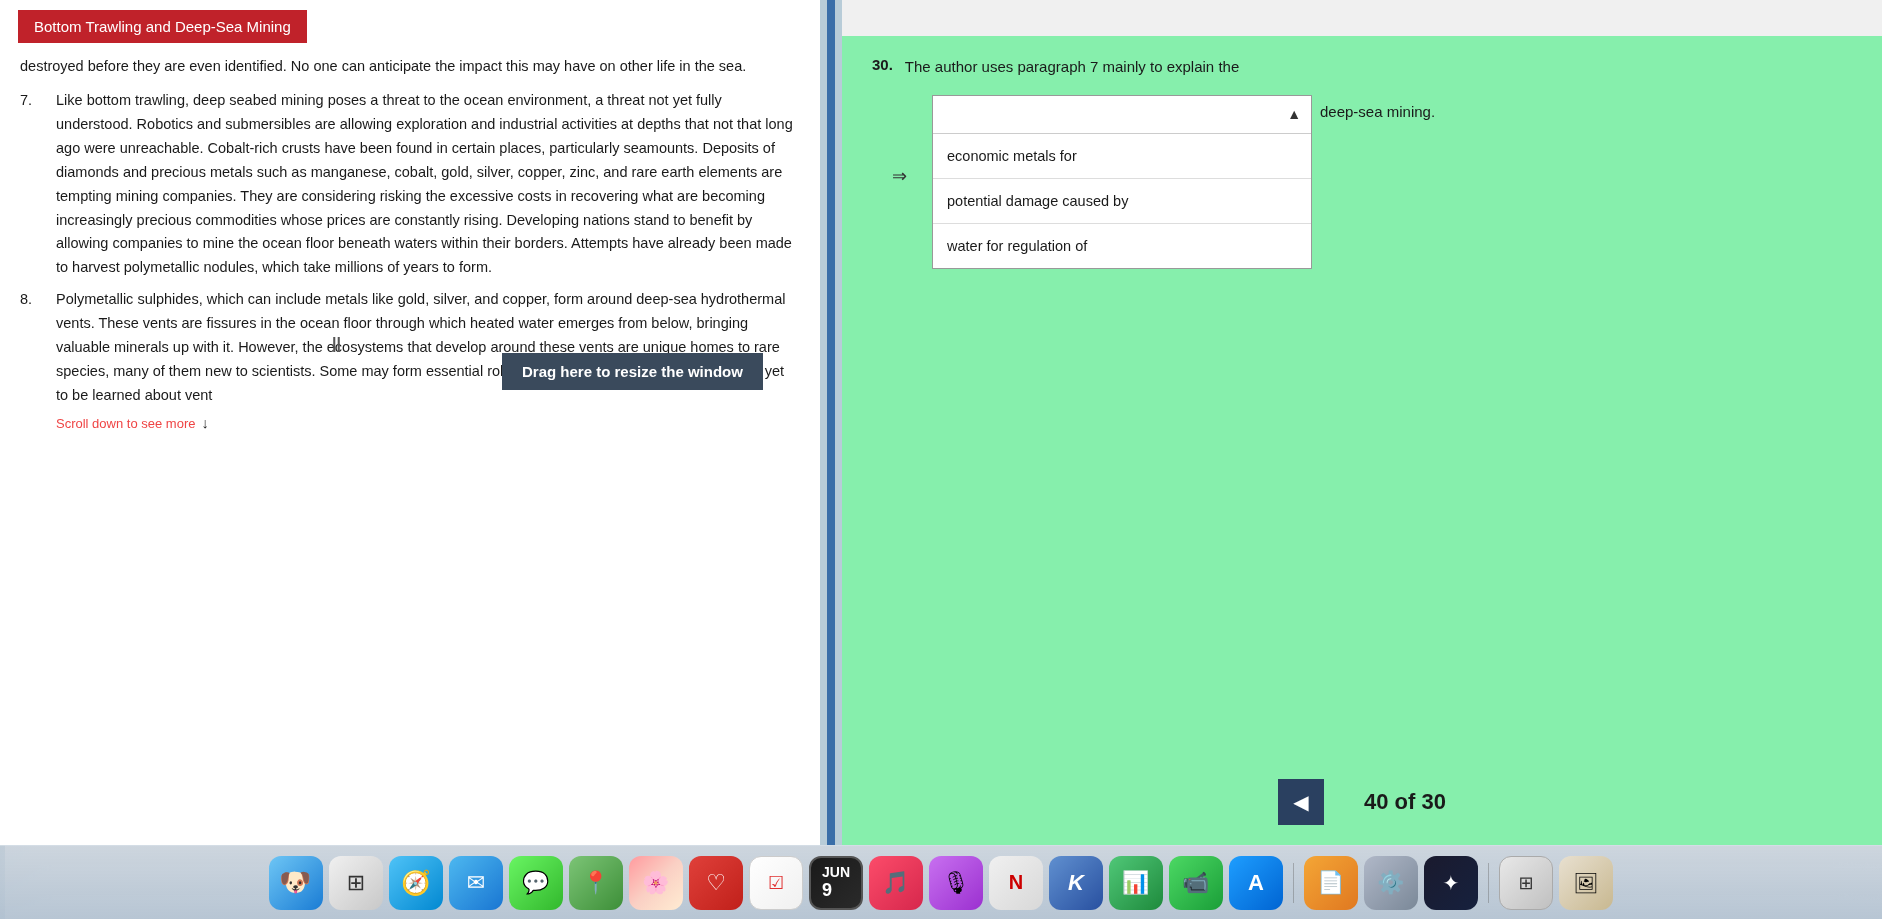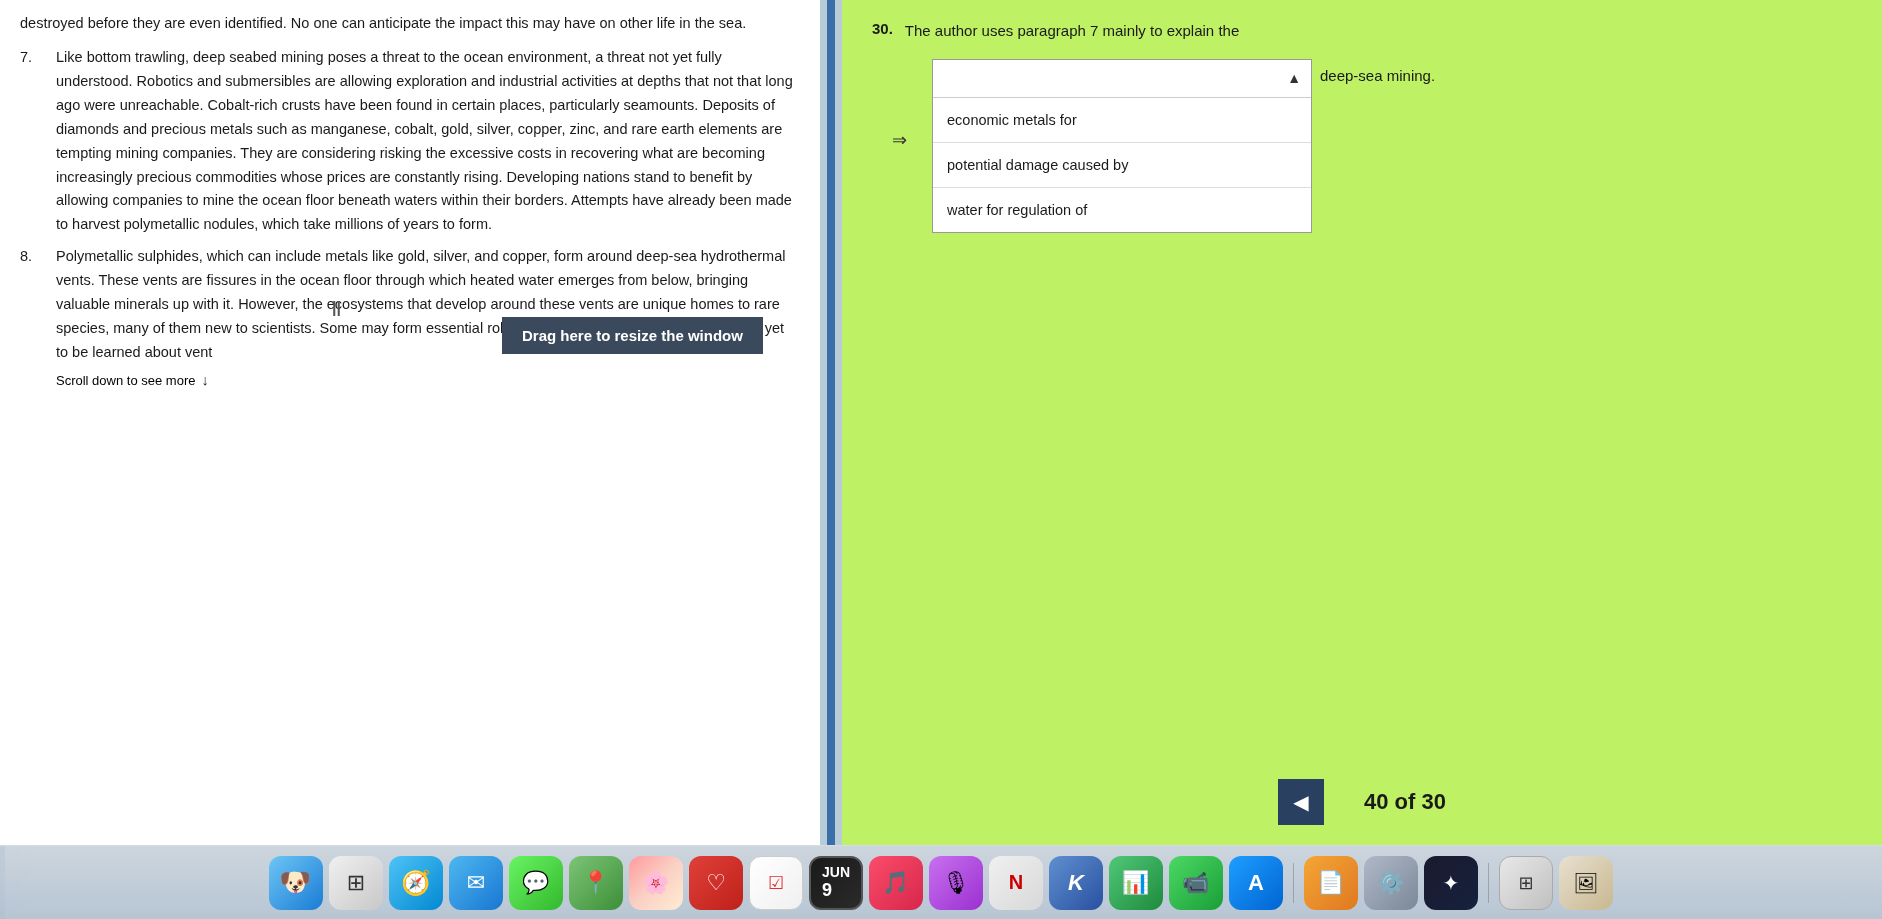--- a/index.html
+++ b/index.html
@@ -284,6 +284,7 @@
   <div class="left-border-indicator"></div>
 
   <div class="left-panel">
+    <div class="article-title-bar">Bottom Trawling and Deep-Sea Mining</div>
 
     <div class="article-body">
       <p>destroyed before they are even identified. No one can anticipate the impact this may have on other life in the sea.</p>

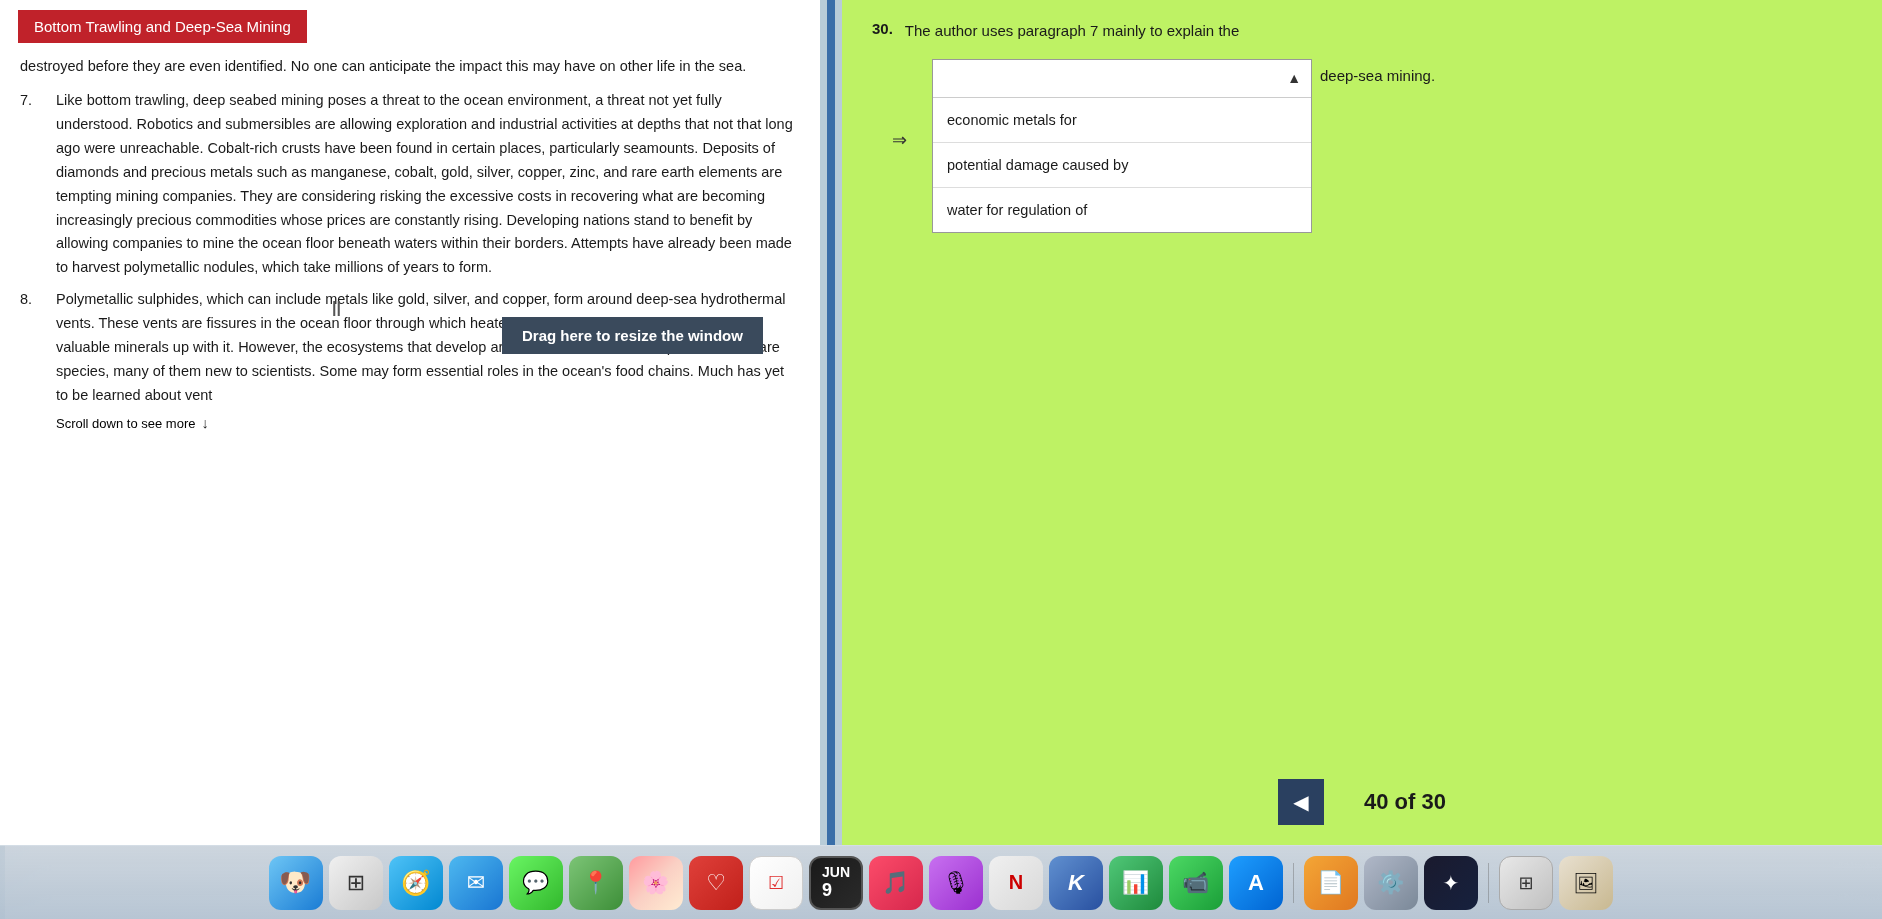--- a/index.html
+++ b/index.html
@@ -105,9 +105,10 @@
     
     .right-panel {
       flex: 1;
-      background: #bef264;
+      background: #86efac;
       padding: 20px 30px;
       position: relative;
+      margin-top: 36px;
     }
 
     .question-number {

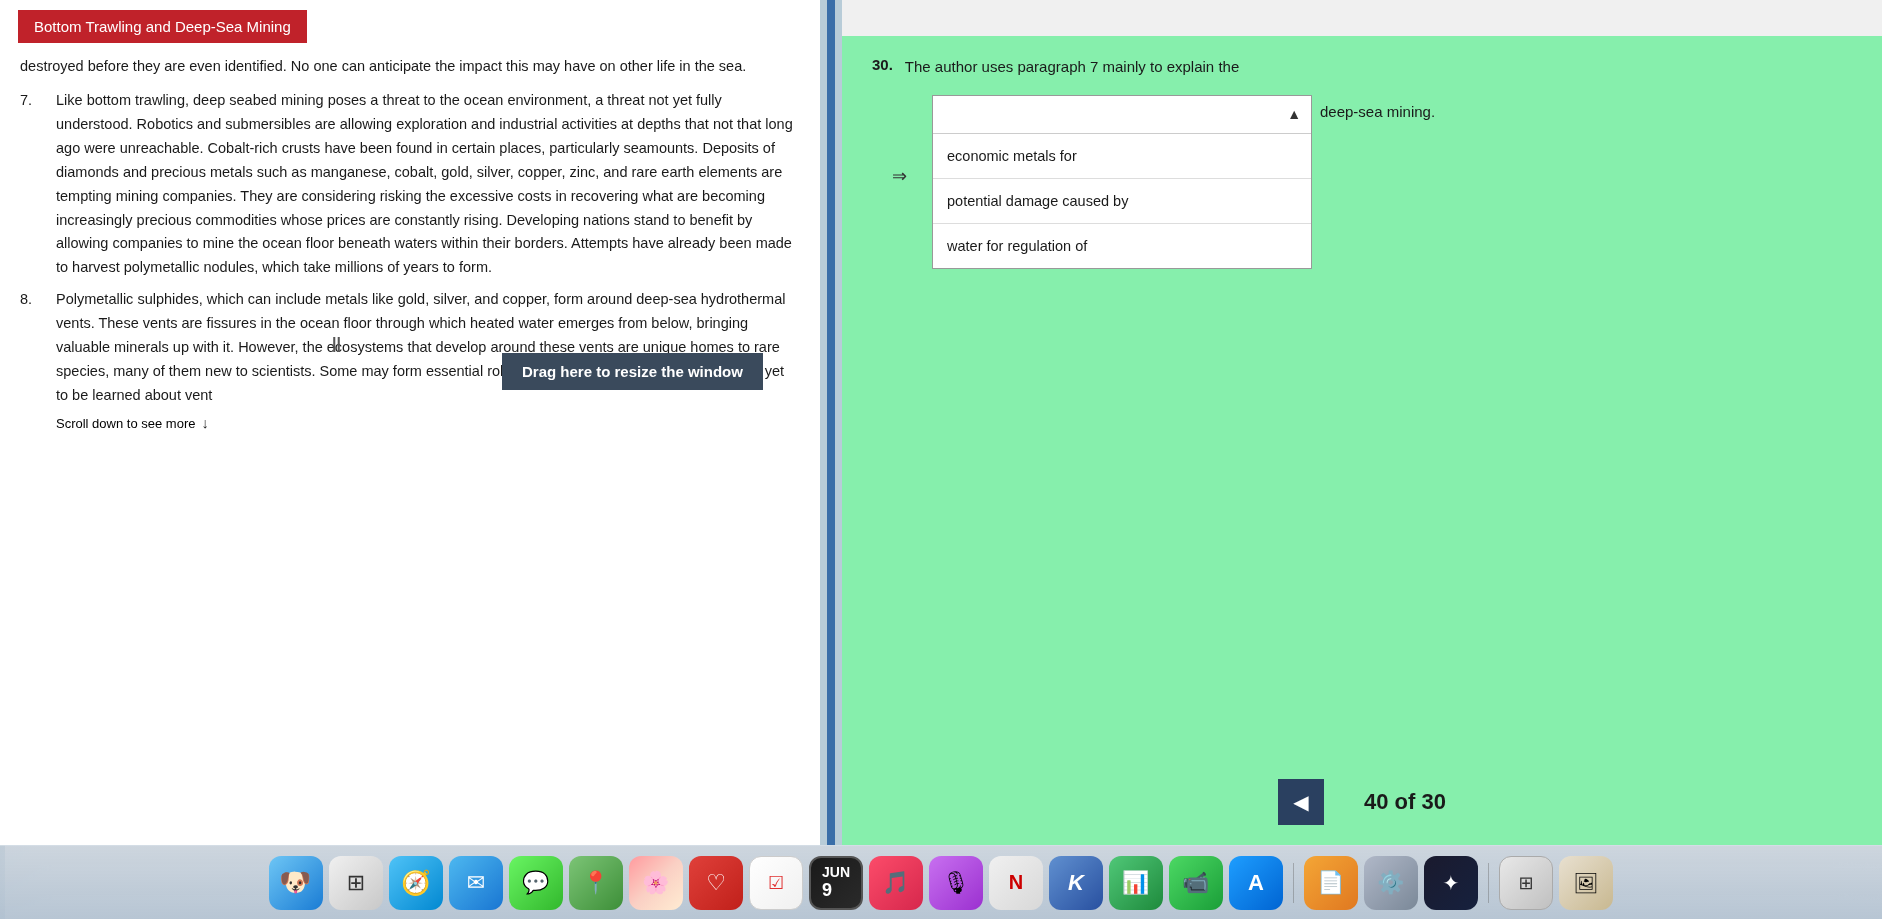--- a/index.html
+++ b/index.html
@@ -70,7 +70,7 @@
     }
 
     .scroll-more {
-      color: #000000;
+      color: #ef4444;
       font-size: 13px;
       text-decoration: none;
       cursor: pointer;

